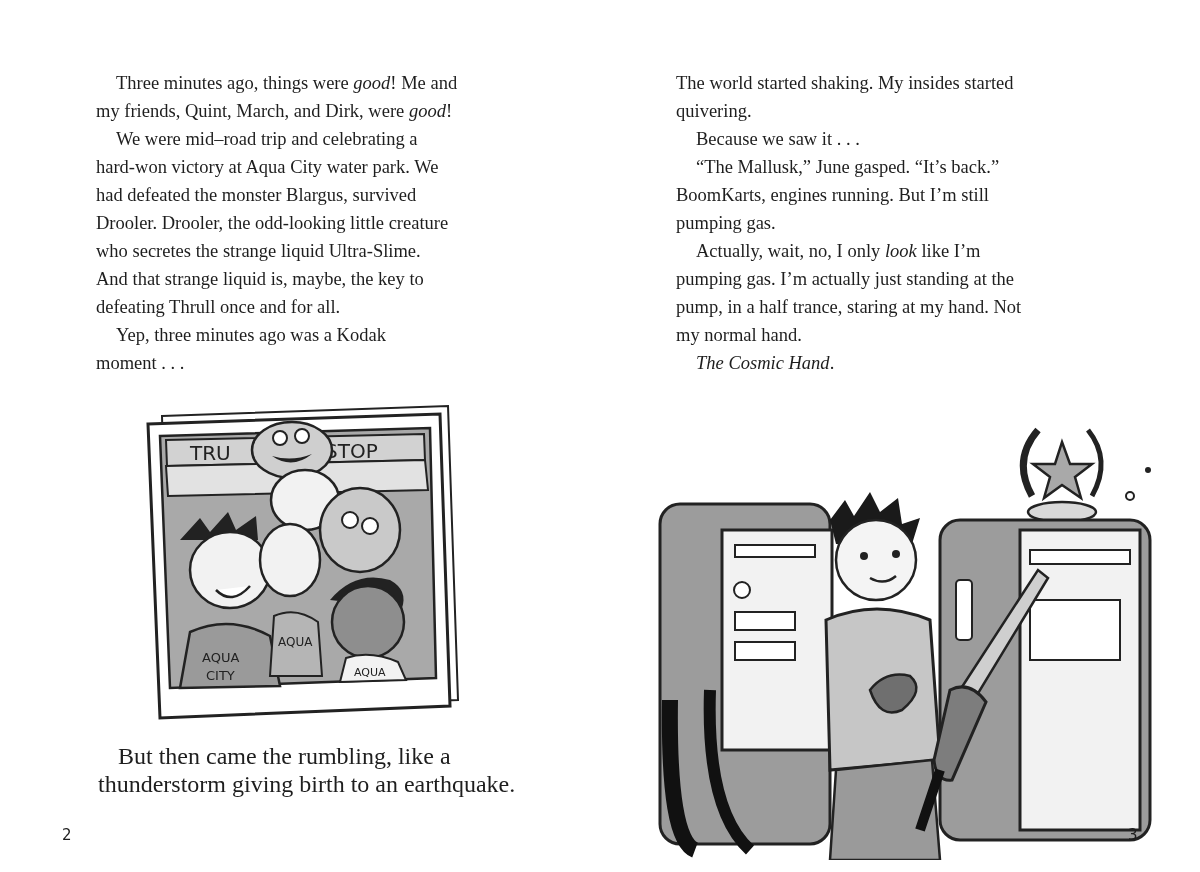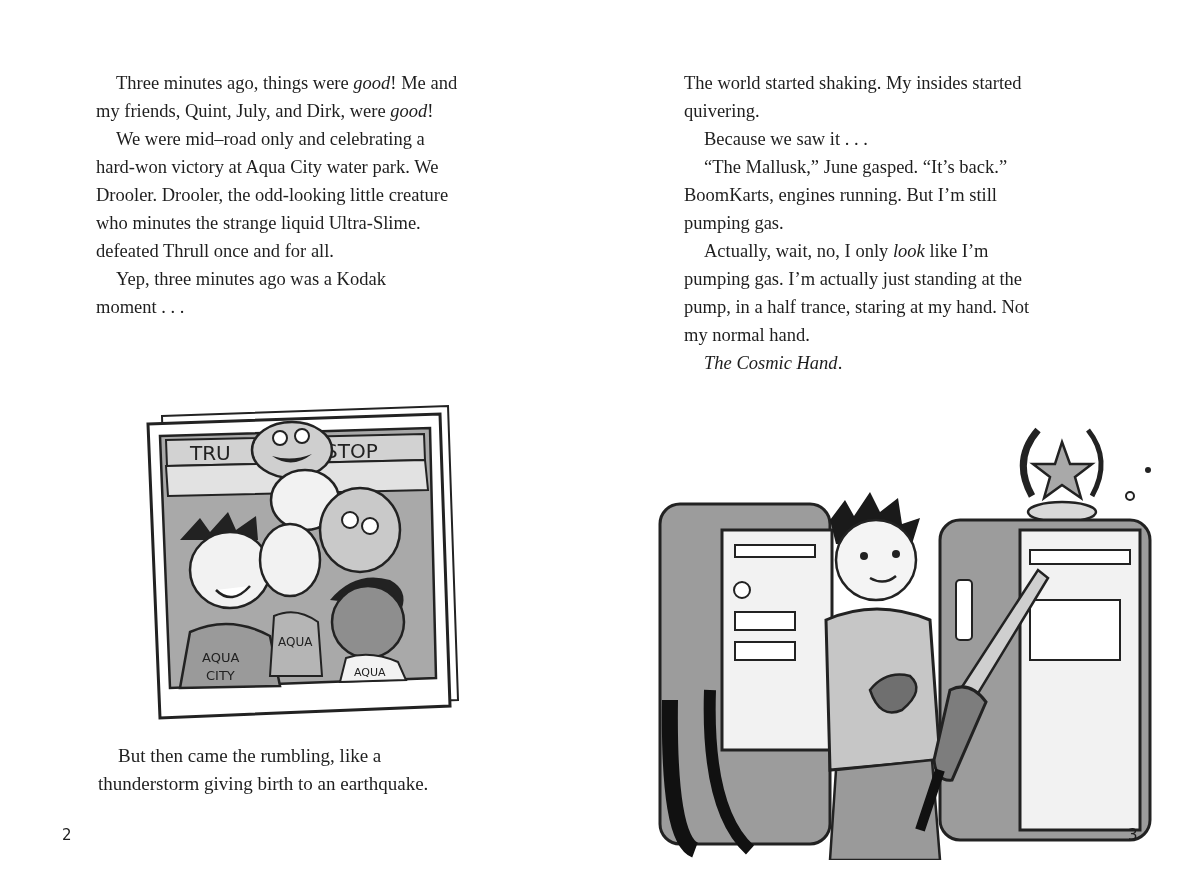--- a/index.html
+++ b/index.html
@@ -9,7 +9,7 @@
   .page-right{left:600px;width:600px;}
   .text-block{position:absolute;font-size:18.5px;line-height:28px;}
   .left-text{left:96px;top:69px;width:440px;}
-  .right-text{left:84px;top:69px;width:440px;}
+  .right-text{left:76px;top:69px;width:440px;}
   .p{margin:0;}
   .line{display:block;white-space:nowrap;}
   .ind{padding-left:20px;}

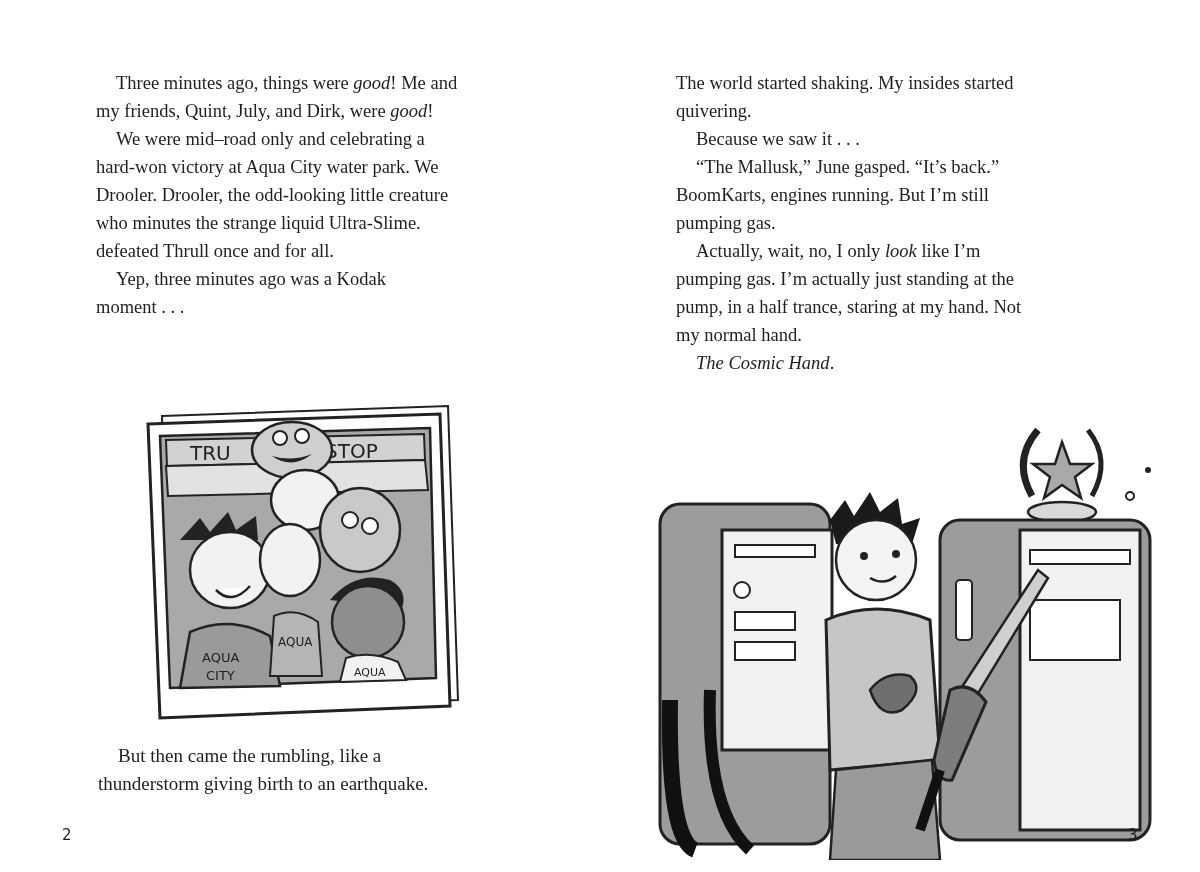--- a/index.html
+++ b/index.html
@@ -29,7 +29,7 @@
   <div class="text-block left-text">
     <p class="p">
       <span class="line ind"><span>Three minutes ago, things were </span><em>good</em><span>! Me and</span></span>
-      <span class="line"><span>my friends, Quint, July, and Dirk, were </span><em>good</em><span>!</span></span>
+      <span class="line"><span>my friends, Quint, March, and Dirk, were </span><em>good</em><span>!</span></span>
     </p>
     <p class="p">
       <span class="line ind">We were mid–road only and celebrating a</span>

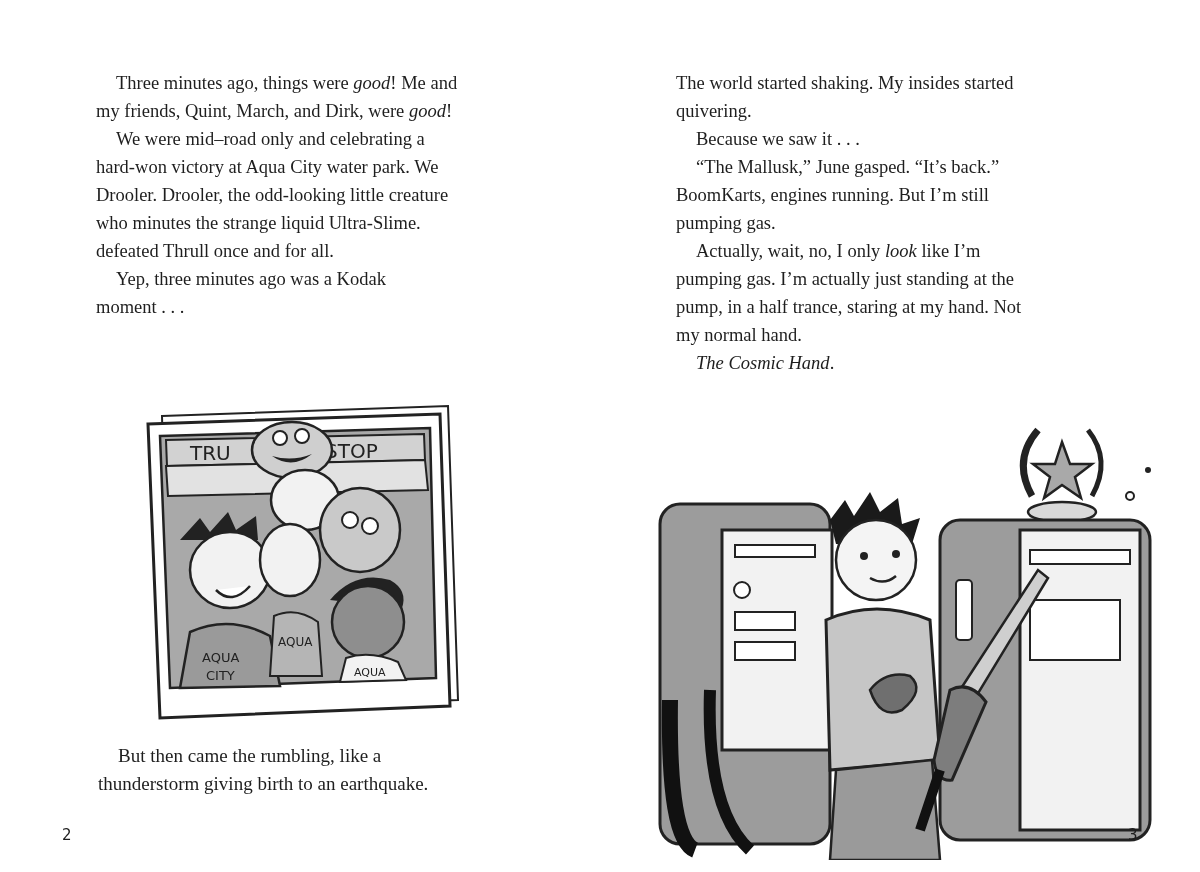--- a/index.html
+++ b/index.html
@@ -32,7 +32,7 @@
       <span class="line"><span>my friends, Quint, March, and Dirk, were </span><em>good</em><span>!</span></span>
     </p>
     <p class="p">
-      <span class="line ind">We were mid–road only and celebrating a</span>
+      <span class="line ind">We were mid–road trip and celebrating a</span>
       <span class="line">hard-won victory at Aqua City water park. We</span>
       <span class="line">Drooler. Drooler, the odd-looking little creature</span>
       <span class="line">who minutes the strange liquid Ultra-Slime.</span>

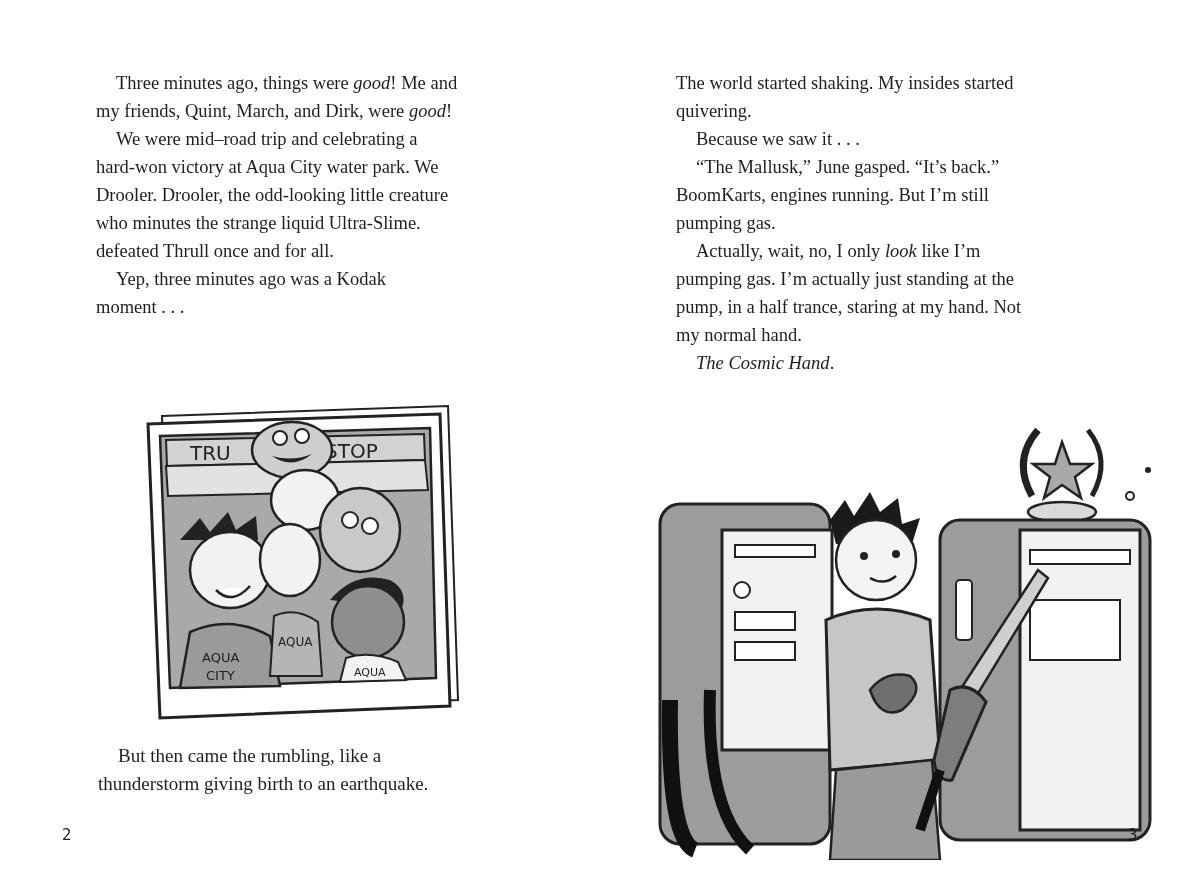--- a/index.html
+++ b/index.html
@@ -34,6 +34,7 @@
     <p class="p">
       <span class="line ind">We were mid–road trip and celebrating a</span>
       <span class="line">hard-won victory at Aqua City water park. We</span>
+      <span class="line">had defeated the monster Blargus, survived</span>
       <span class="line">Drooler. Drooler, the odd-looking little creature</span>
       <span class="line">who minutes the strange liquid Ultra-Slime.</span>
       <span class="line">defeated Thrull once and for all.</span>

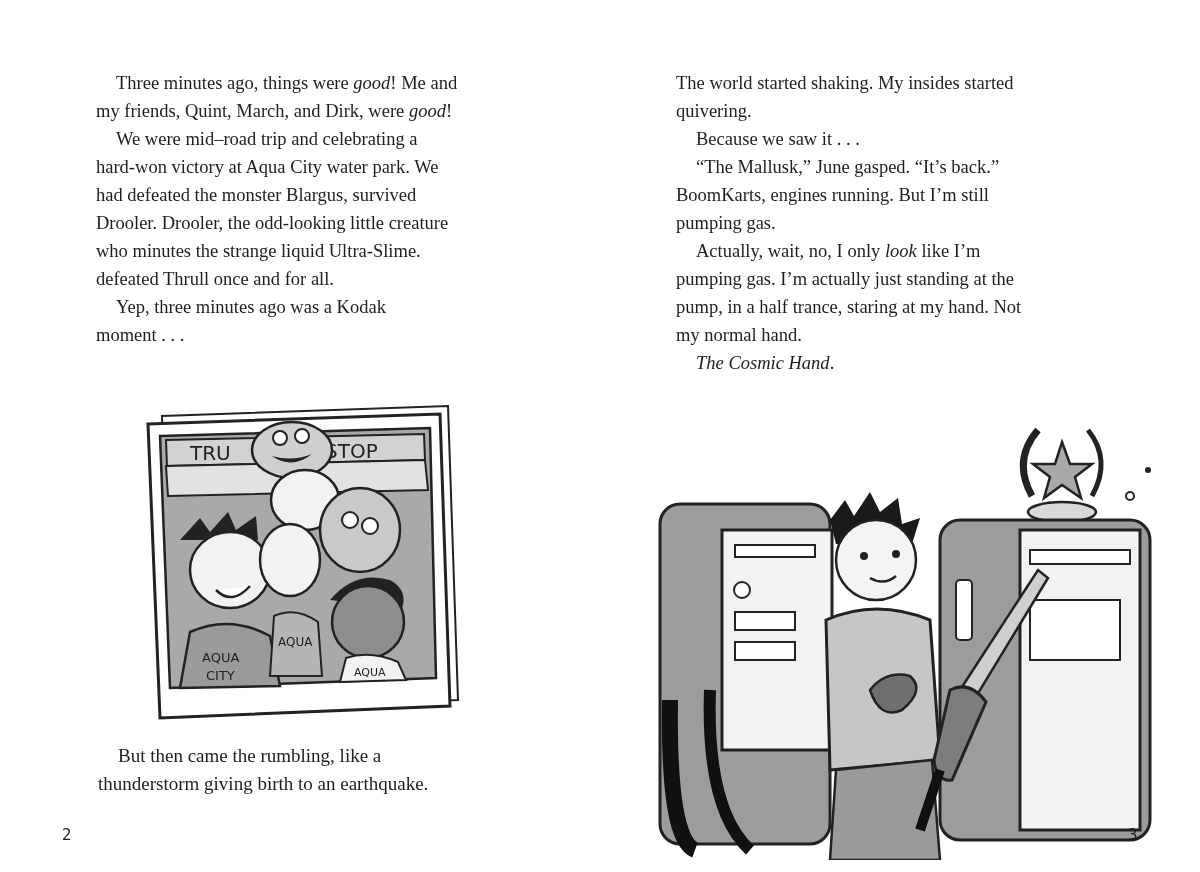--- a/index.html
+++ b/index.html
@@ -36,7 +36,7 @@
       <span class="line">hard-won victory at Aqua City water park. We</span>
       <span class="line">had defeated the monster Blargus, survived</span>
       <span class="line">Drooler. Drooler, the odd-looking little creature</span>
-      <span class="line">who minutes the strange liquid Ultra-Slime.</span>
+      <span class="line">who secretes the strange liquid Ultra-Slime.</span>
       <span class="line">defeated Thrull once and for all.</span>
     </p>
     <p class="p">

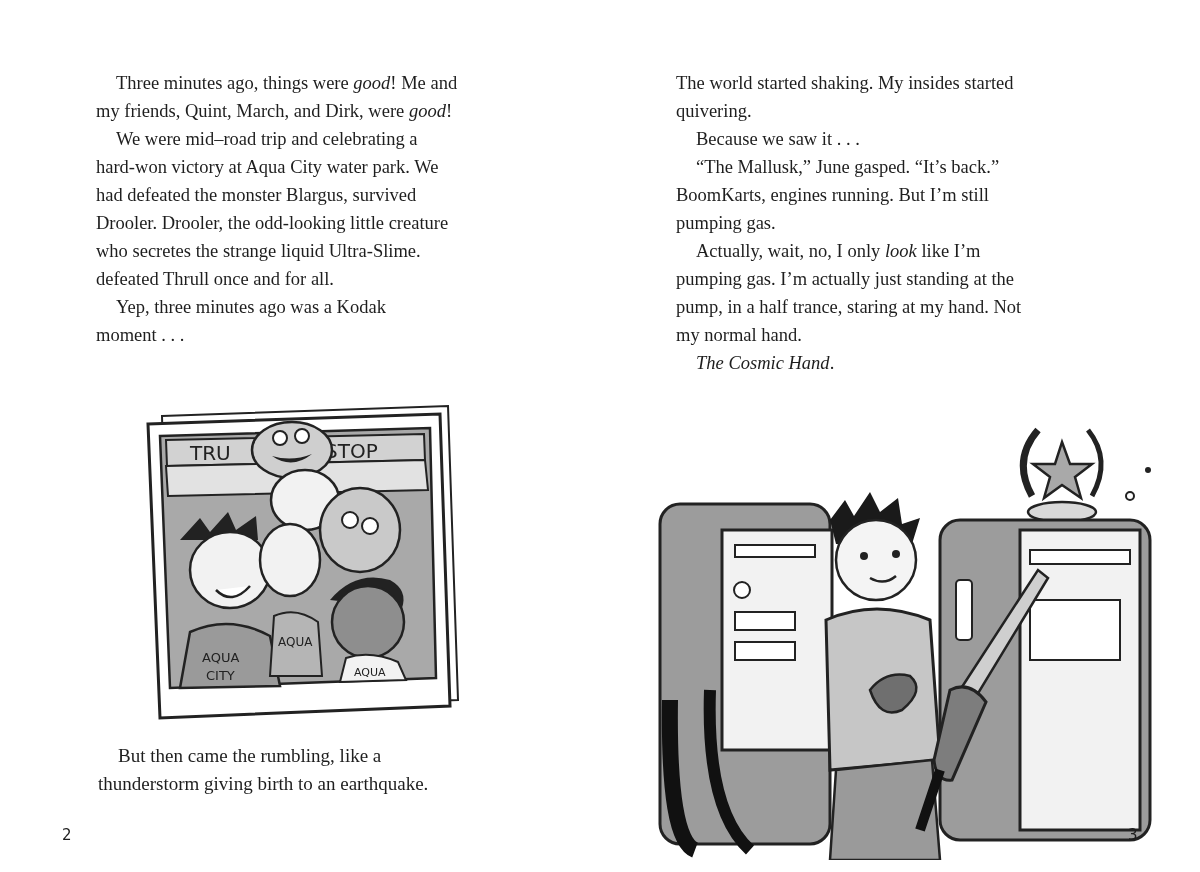--- a/index.html
+++ b/index.html
@@ -37,6 +37,7 @@
       <span class="line">had defeated the monster Blargus, survived</span>
       <span class="line">Drooler. Drooler, the odd-looking little creature</span>
       <span class="line">who secretes the strange liquid Ultra-Slime.</span>
+      <span class="line">And that strange liquid is, maybe, the key to</span>
       <span class="line">defeated Thrull once and for all.</span>
     </p>
     <p class="p">

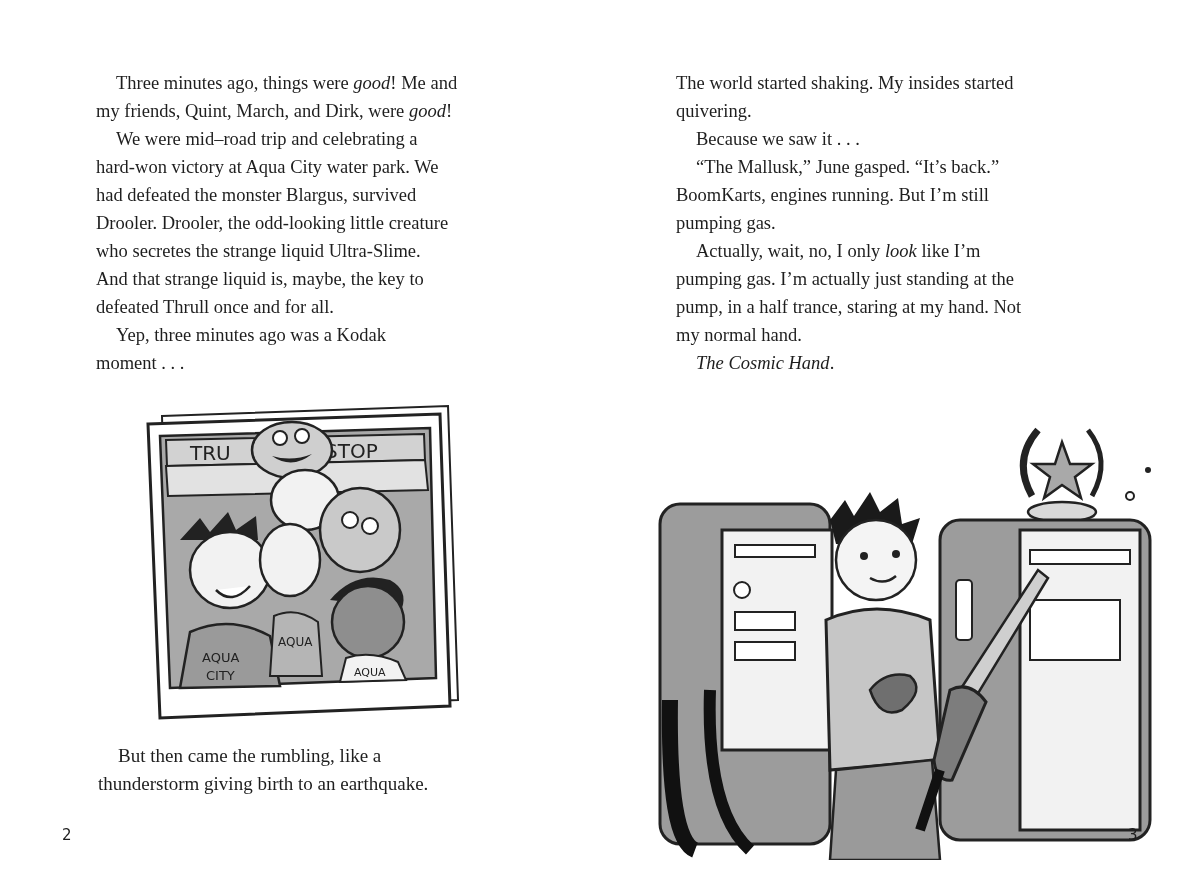--- a/index.html
+++ b/index.html
@@ -38,7 +38,7 @@
       <span class="line">Drooler. Drooler, the odd-looking little creature</span>
       <span class="line">who secretes the strange liquid Ultra-Slime.</span>
       <span class="line">And that strange liquid is, maybe, the key to</span>
-      <span class="line">defeated Thrull once and for all.</span>
+      <span class="line">defeating Thrull once and for all.</span>
     </p>
     <p class="p">
       <span class="line ind">Yep, three minutes ago was a Kodak</span>

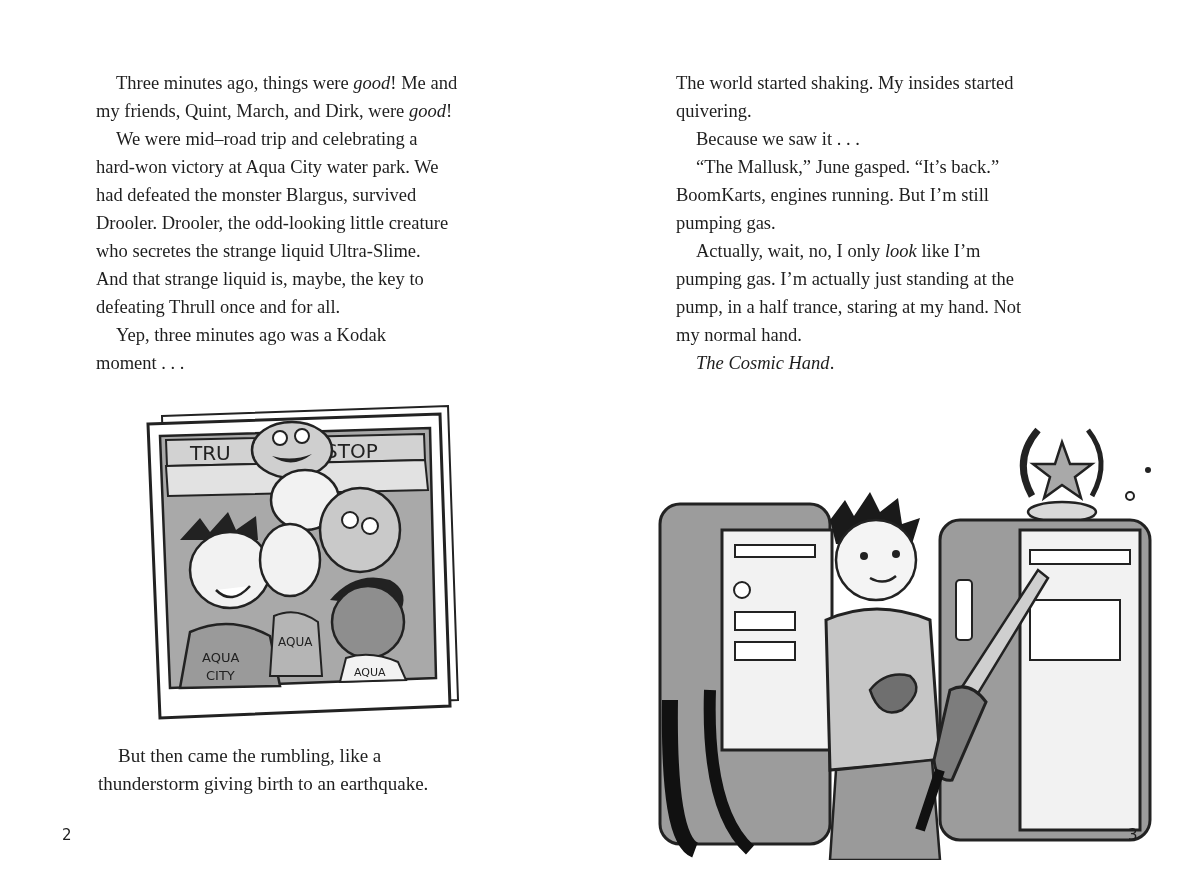--- a/index.html
+++ b/index.html
@@ -17,7 +17,7 @@
   .folio{position:absolute;font-family:"DejaVu Sans",sans-serif;font-size:15px;top:826px;}
   .folio-left{left:62px;}
   .folio-right{left:528px;}
-  .bottom-text{position:absolute;left:98px;top:742px;width:440px;font-size:19px;line-height:28px;}
+  .bottom-text{position:absolute;left:98px;top:742px;width:440px;font-size:24px;line-height:28px;}
   .illus{position:absolute;}
   .illus-photo{left:140px;top:400px;width:320px;height:330px;}
   .illus-pump{left:40px;top:420px;width:540px;height:440px;}

